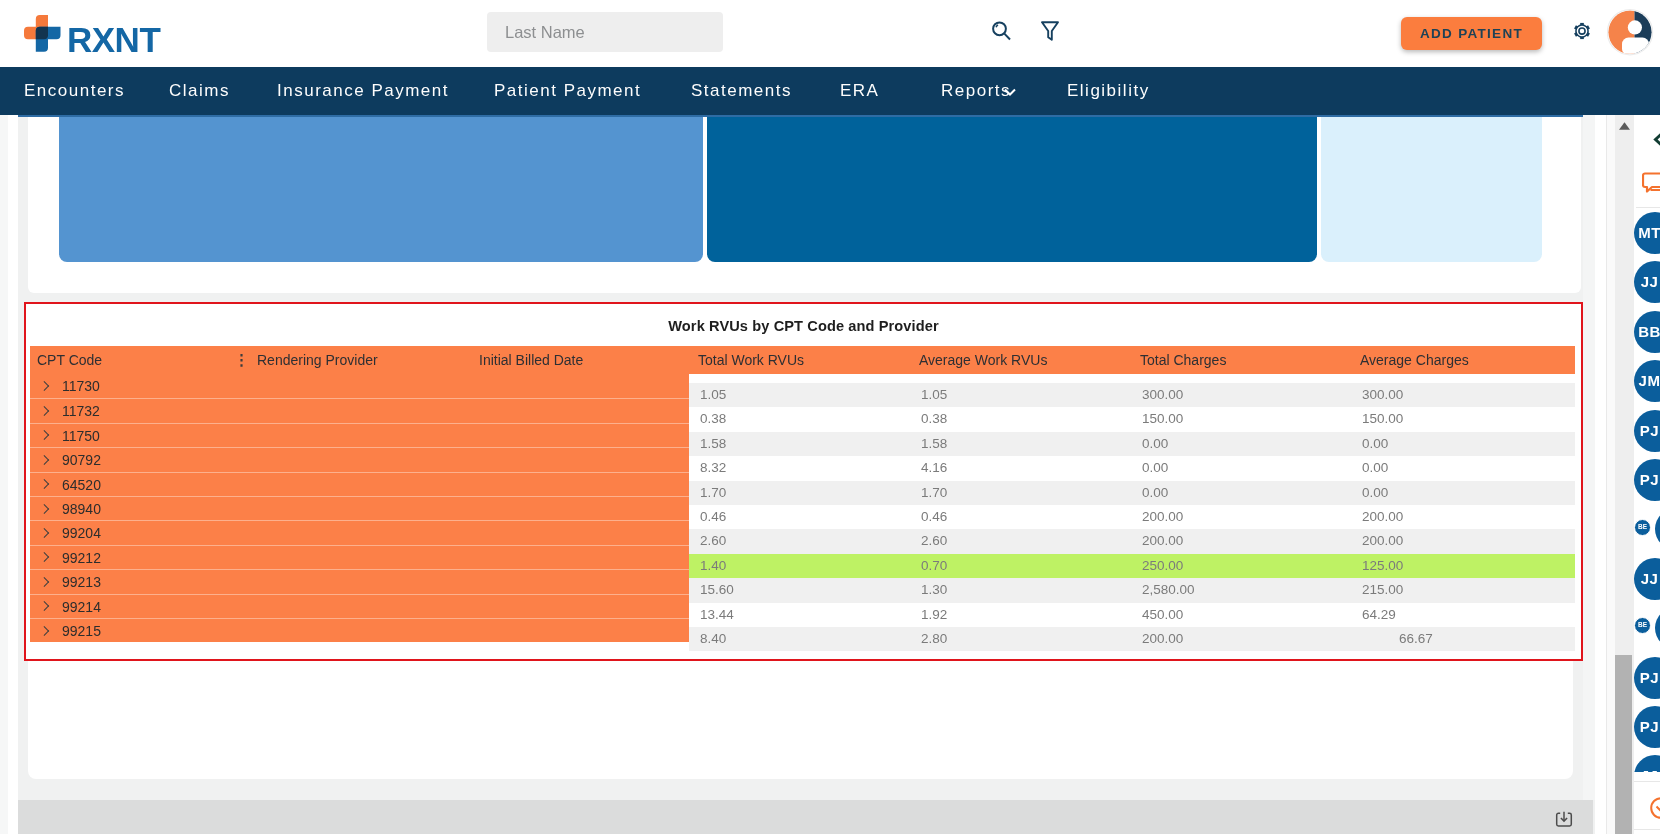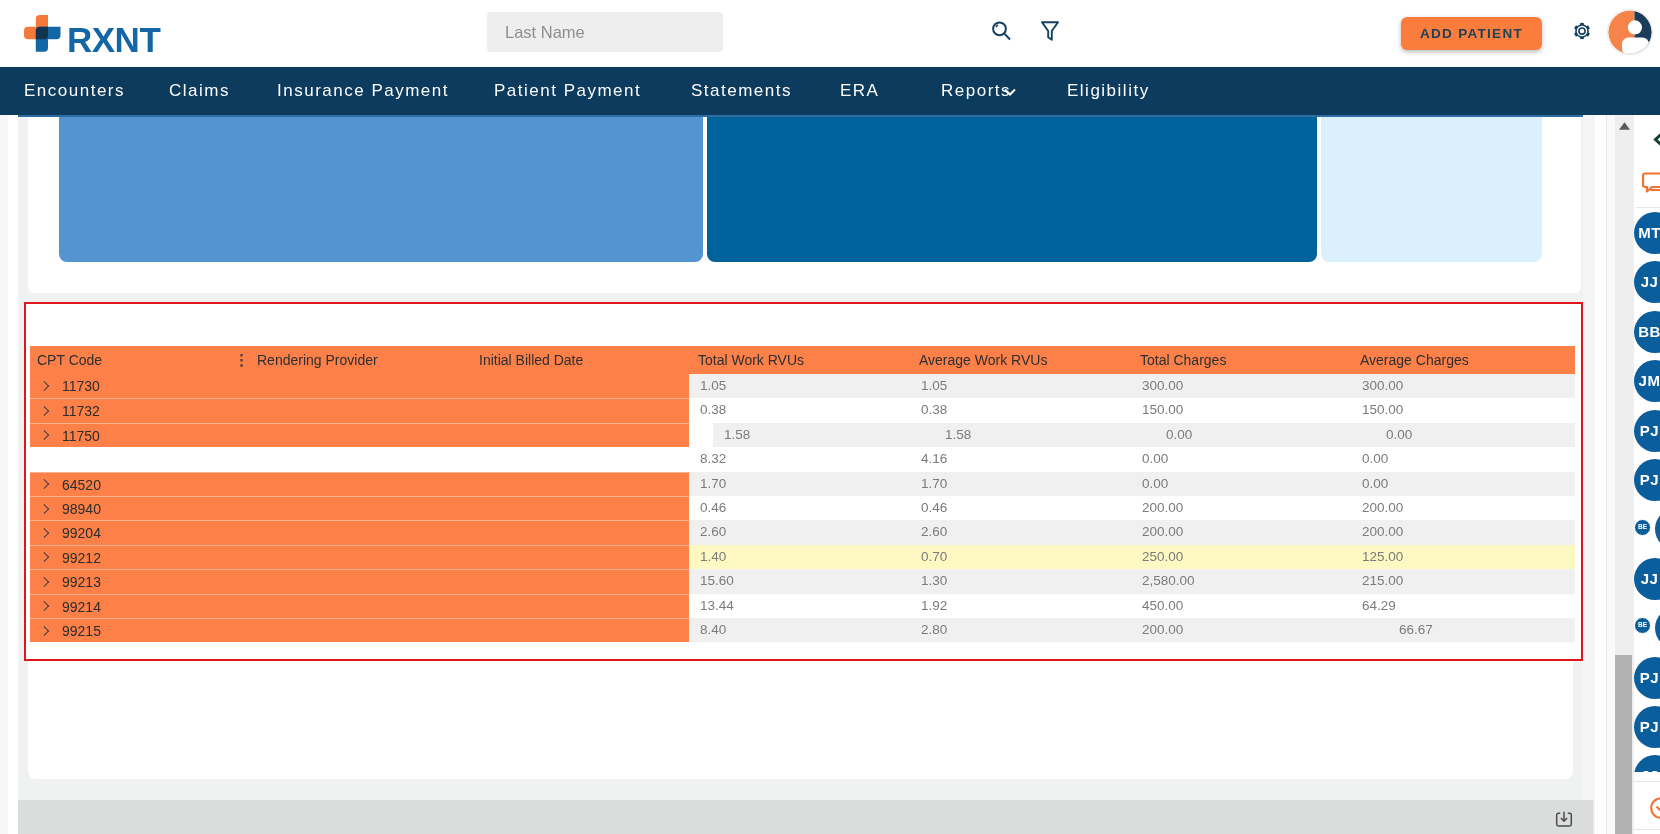--- a/index.html
+++ b/index.html
@@ -129,6 +129,7 @@
 </div>
 
 <div id="tablecard">
+  <div id="tabletitle">Work RVUs by CPT Code and Provider</div>
   <div id="thead">
     <div class="hcell" style="left:7px;">CPT Code</div>
     <div class="hcell" style="left:204px;color:#3c3c3c;font-weight:bold;font-size:15px;">⋮</div>

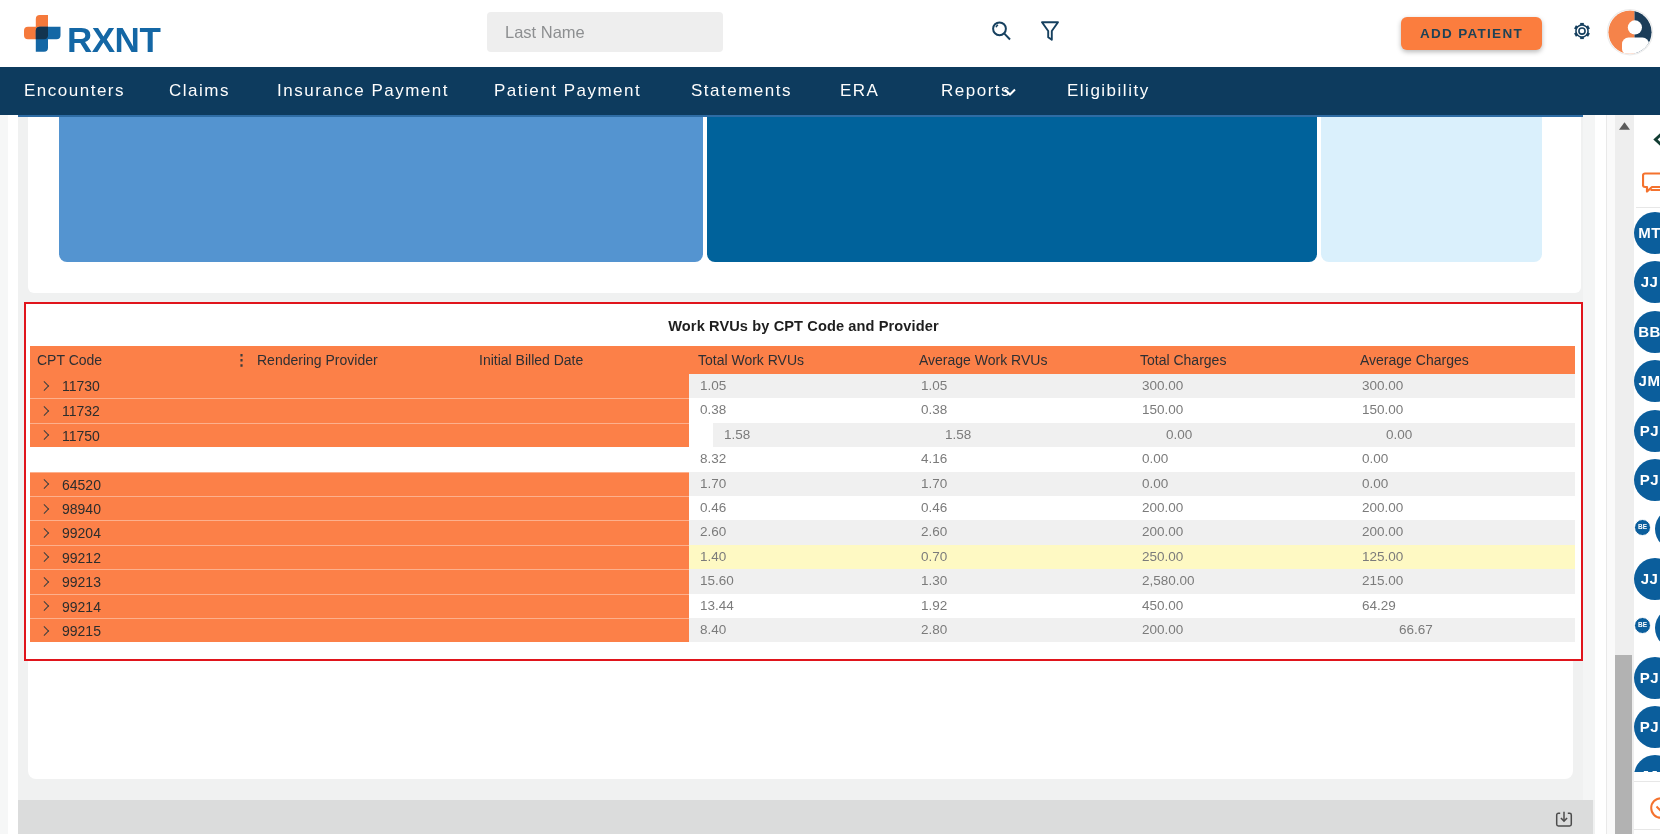--- a/index.html
+++ b/index.html
@@ -40,7 +40,7 @@
     transform:translateY(-56%) rotate(45deg); }
   .code { position:absolute; left:32px; top:0; height:100%; line-height:24.4px;
     font-size:14px; color:#2d2d2d;text-align:center; }
-  .vals { position:absolute; left:659px; top:0; right:0; height:100%;padding-left:40px; }
+  .vals { position:absolute; left:659px; top:9px; right:0; height:100%;padding-left:40px; }
   .v { position:absolute; top:0; height:100%; line-height:24.4px; font-size:13.5px; color:#7b7b7b; }
   #belowcard { position:absolute; left:28px; top:661px; width:1545px; height:118px;
     background:#fff; border-radius:0 0 8px 8px; }

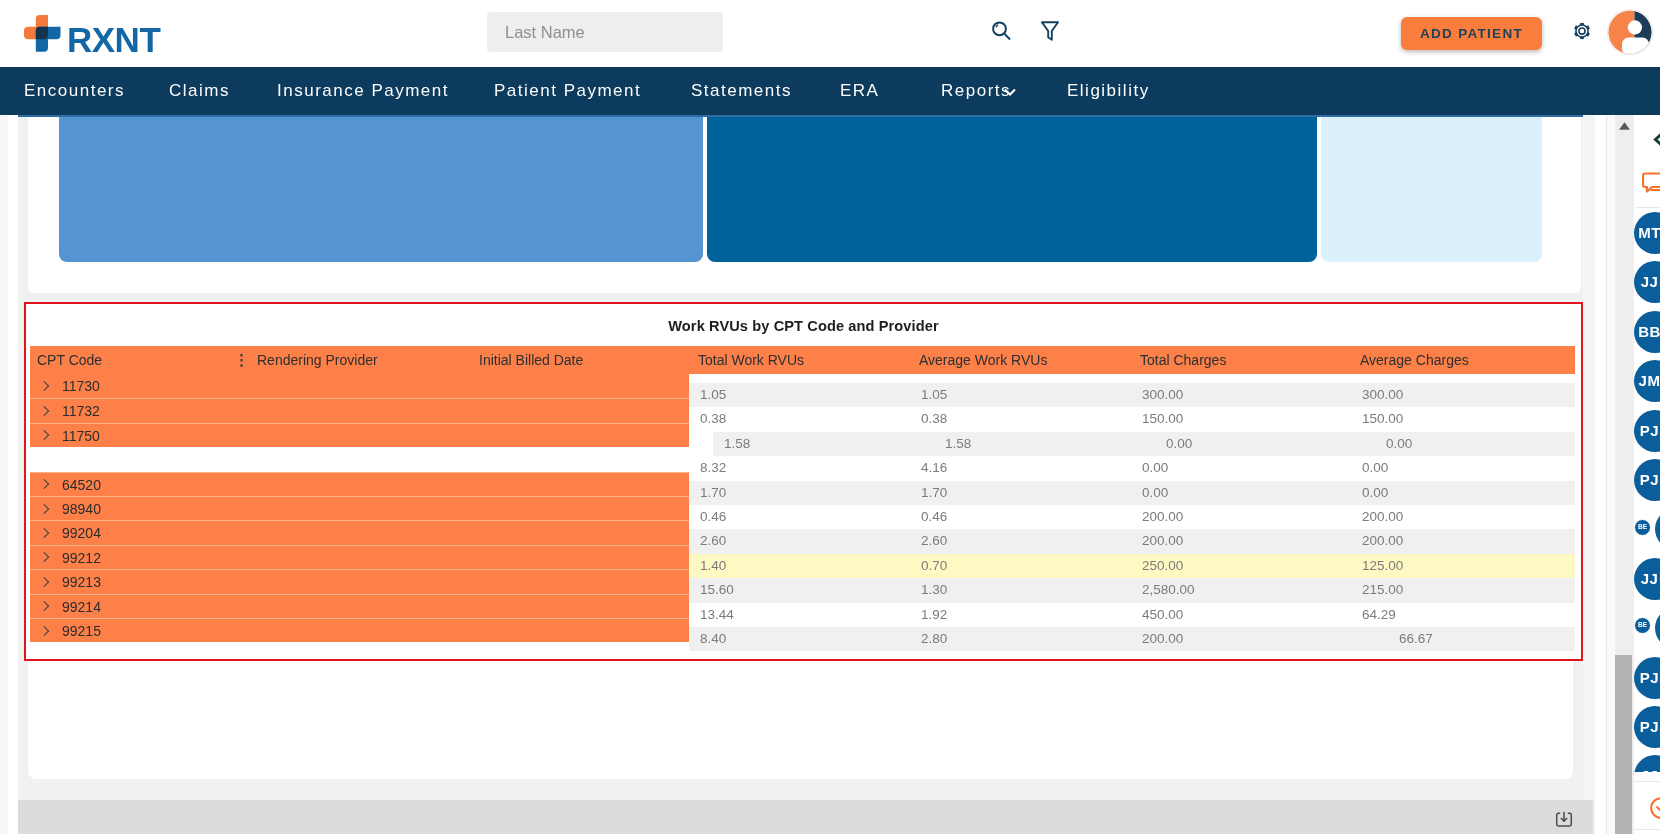--- a/index.html
+++ b/index.html
@@ -170,7 +170,7 @@
           <div class="chev"></div>
           <div class="code">11750</div>
         </div>
-        <div class="vals" style="background:#f0f0f0;margin-left:24px;">
+        <div class="vals" style="background:#f0f0f0;">
           <div class="v" style="left:11px;">1.58</div>
           <div class="v" style="left:232px;">1.58</div>
           <div class="v" style="left:453px;">0.00</div>

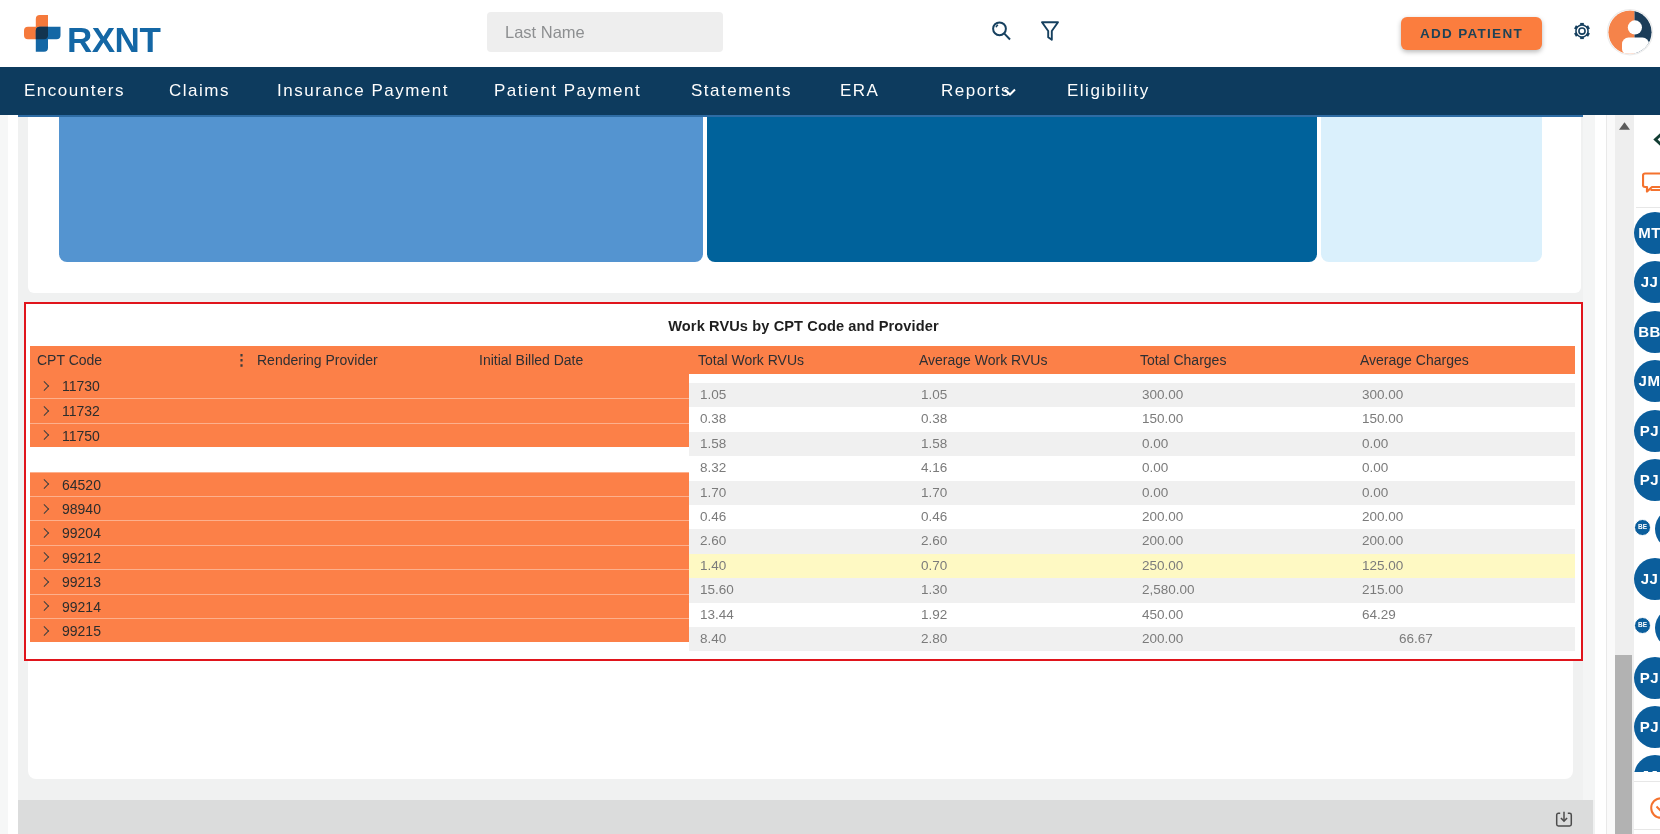--- a/index.html
+++ b/index.html
@@ -178,6 +178,10 @@
         </div>
       </div>
 <div class="row" style="top:143.2px;">
+        <div class="orangecell">
+          <div class="chev"></div>
+          <div class="code">90792</div>
+        </div>
         <div class="vals" style="background:#ffffff;">
           <div class="v" style="left:11px;">8.32</div>
           <div class="v" style="left:232px;">4.16</div>

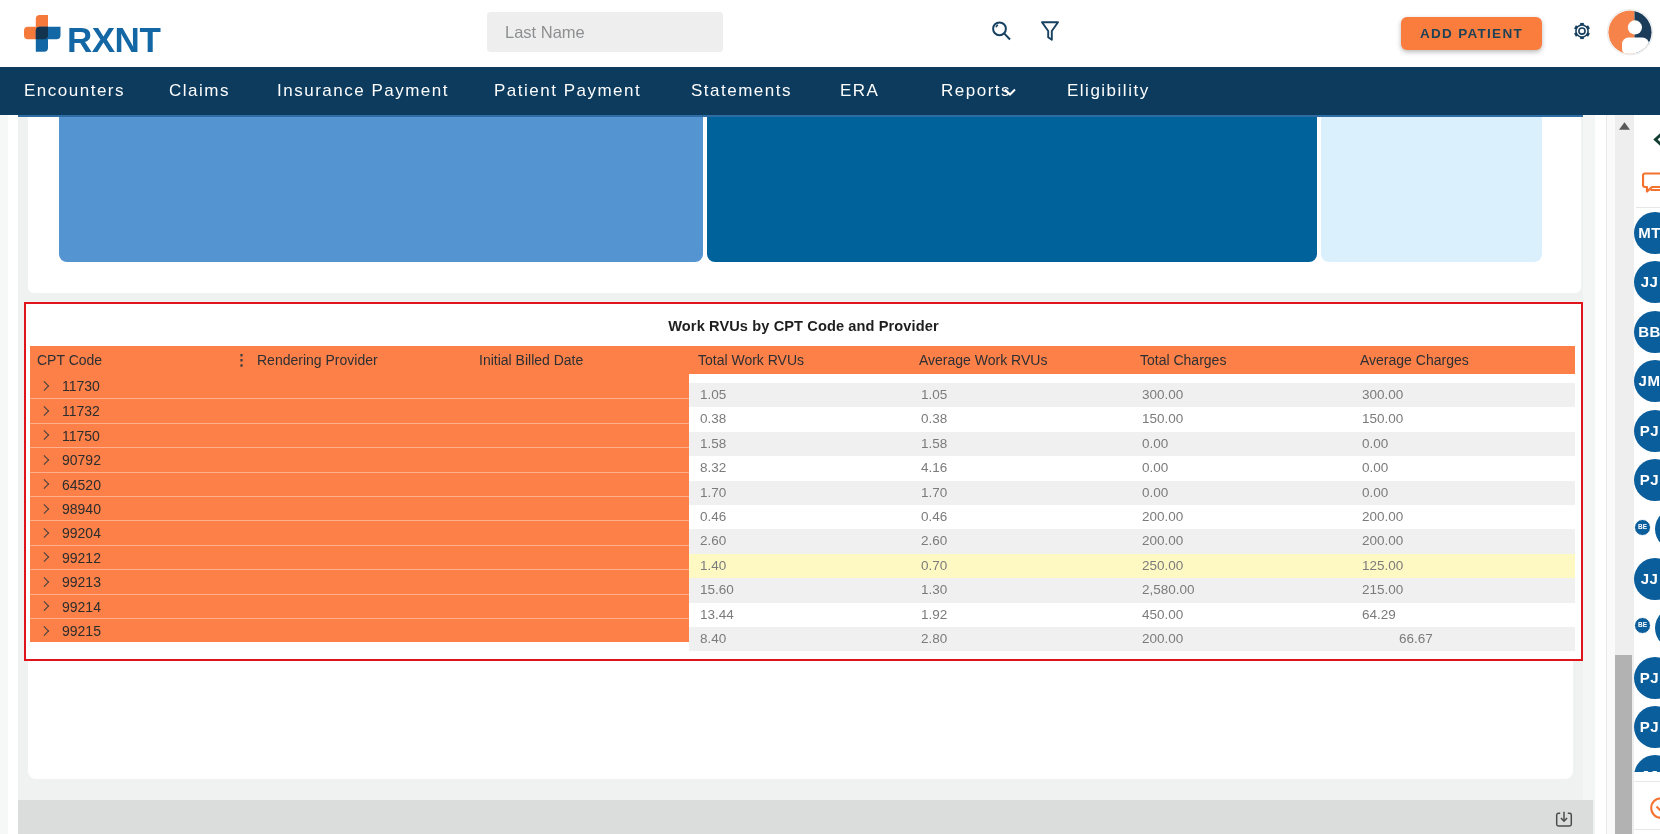--- a/index.html
+++ b/index.html
@@ -230,7 +230,7 @@
           <div class="chev"></div>
           <div class="code">99212</div>
         </div>
-        <div class="vals" style="background:#fef9c3;">
+        <div class="vals" style="background:#bef264;">
           <div class="v" style="left:11px;">1.40</div>
           <div class="v" style="left:232px;">0.70</div>
           <div class="v" style="left:453px;">250.00</div>

